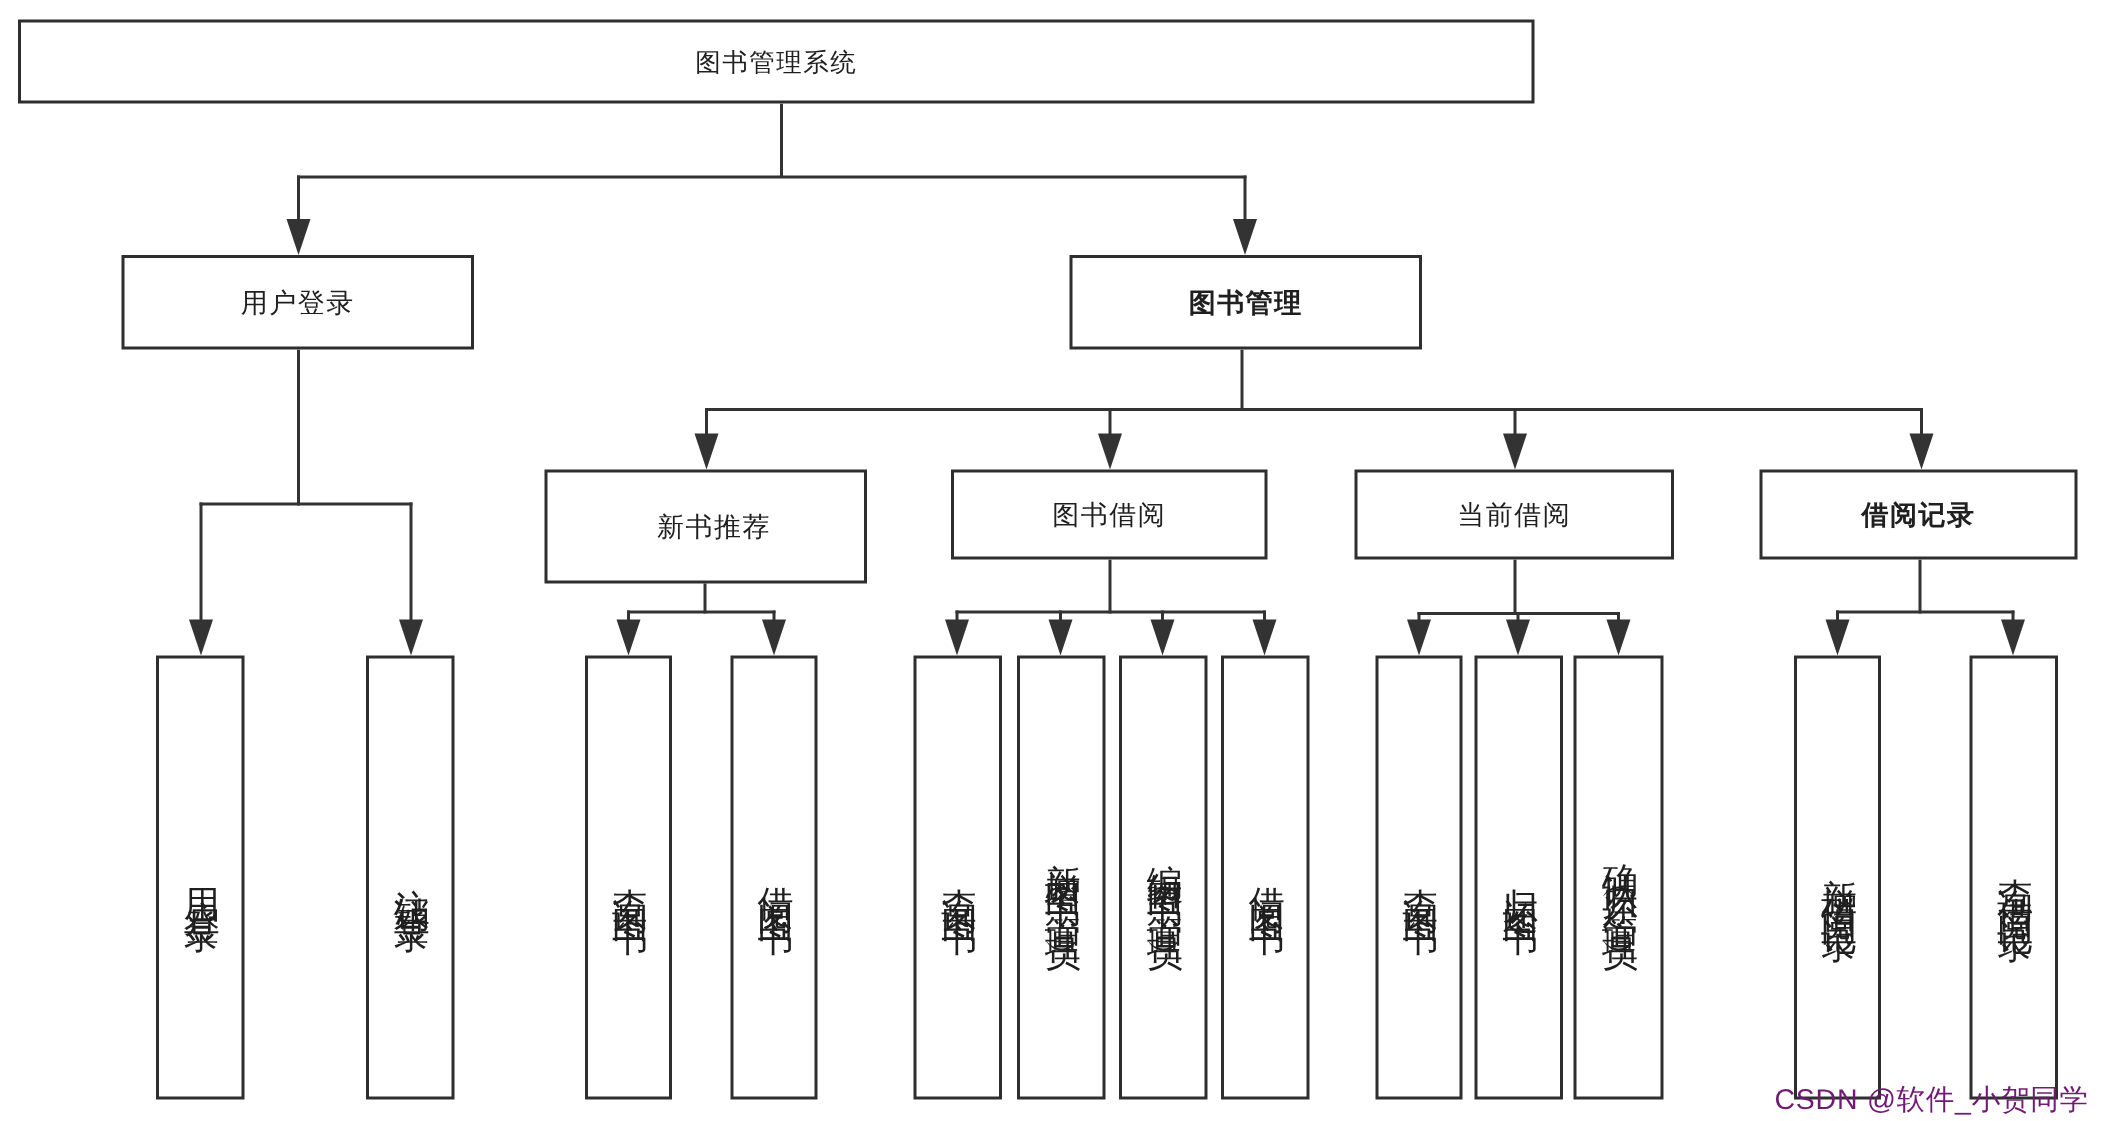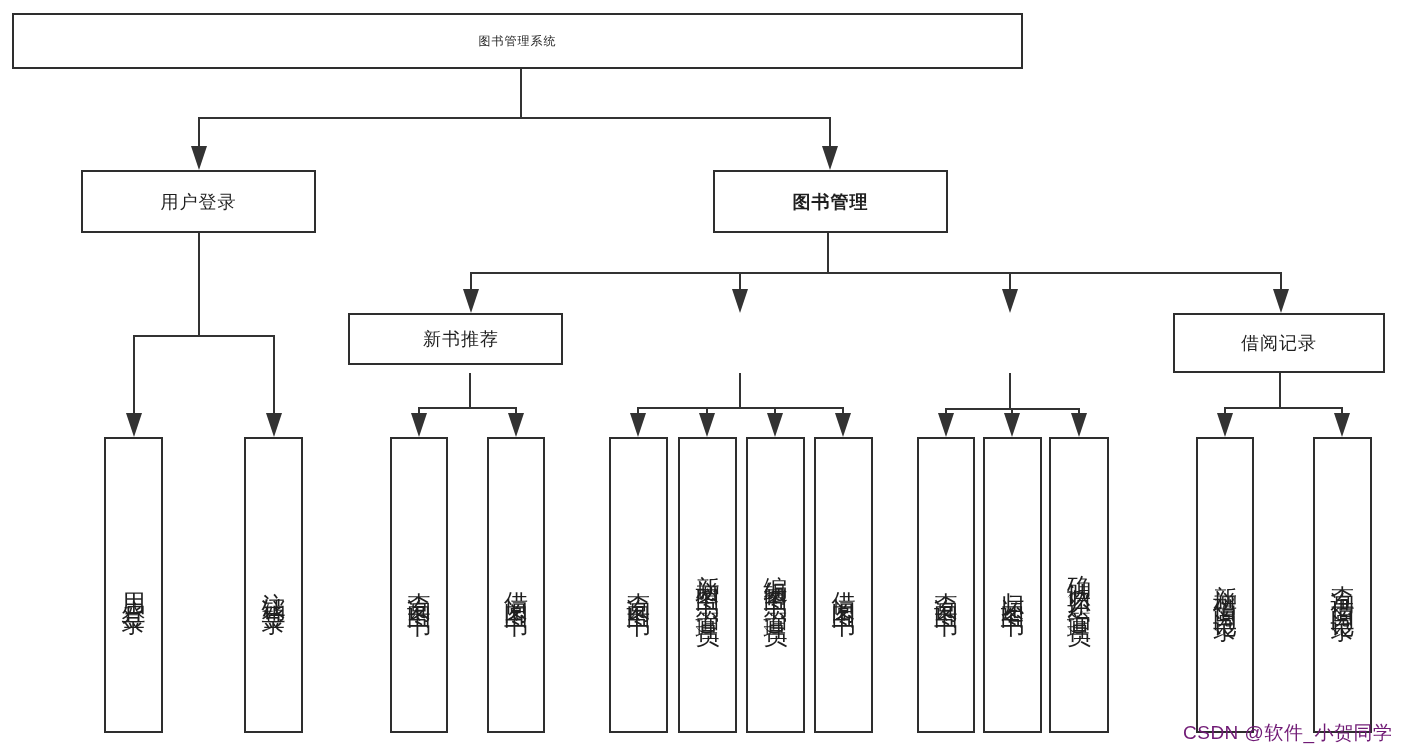--- a/index.html
+++ b/index.html
@@ -24,7 +24,7 @@
     z-index: 2;
   }
   .h-box { font-size: 18px; letter-spacing: 1px; }
-  .root-box { font-size: 12px; }
+  .root-box { font-size: 17px; }
   .v-box {
     writing-mode: vertical-rl;
     text-orientation: mixed;

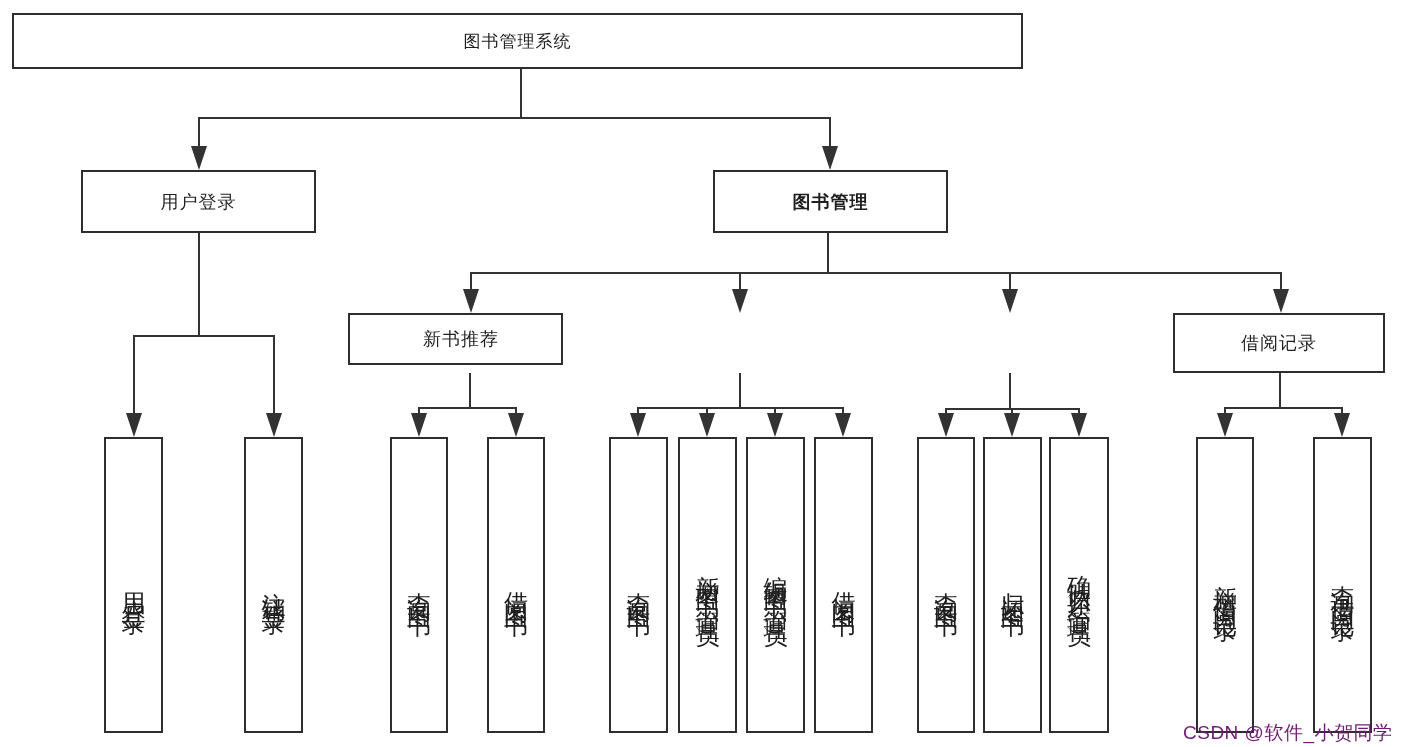--- a/index.html
+++ b/index.html
@@ -123,7 +123,7 @@
   <div class="box h-box" style="left:81px; top:170px; width:235px; height:63px;">用户登录</div>
   <div class="box h-box" style="left:713px; top:170px; width:235px; height:63px;font-weight:bold;">图书管理</div>
 
-  <div class="box h-box" style="left:348px; top:313px; width:215px; height:52px;padding-left:11px;">新书推荐</div>
+  <div class="box h-box" style="left:363px; top:313px; width:215px; height:76px;padding-left:11px;">新书推荐</div>
   <div class="box h-box" style="left:1173px; top:313px; width:212px; height:60px;">借阅记录</div>
 
   <div class="box v-box" style="left:104px; top:437px; width:59px; height:296px;">用户登录</div>

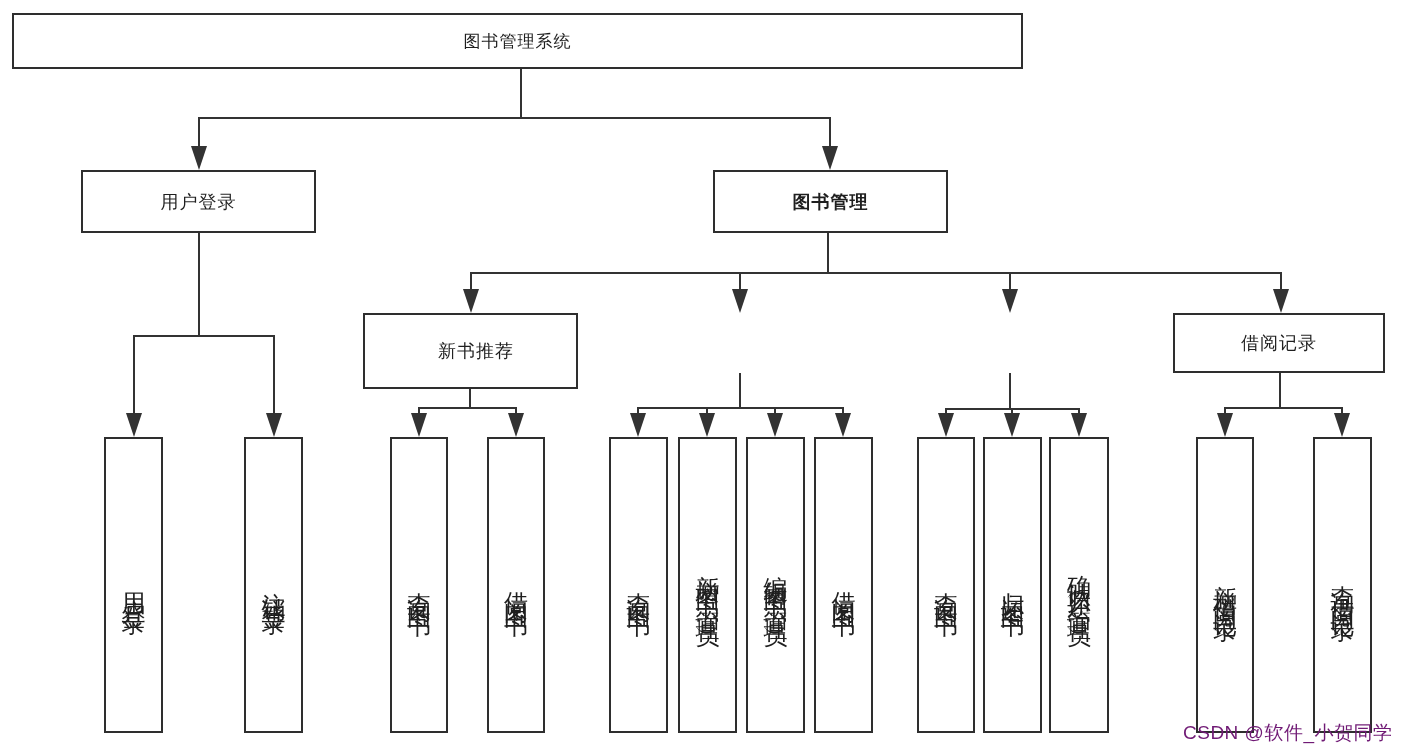--- a/index.html
+++ b/index.html
@@ -124,6 +124,7 @@
   <div class="box h-box" style="left:713px; top:170px; width:235px; height:63px;font-weight:bold;">图书管理</div>
 
   <div class="box h-box" style="left:363px; top:313px; width:215px; height:76px;padding-left:11px;">新书推荐</div>
+  <div class="box h-box" style="left:634px; top:313px; width:211px; height:60px;">图书借阅</div>
   <div class="box h-box" style="left:1173px; top:313px; width:212px; height:60px;">借阅记录</div>
 
   <div class="box v-box" style="left:104px; top:437px; width:59px; height:296px;">用户登录</div>

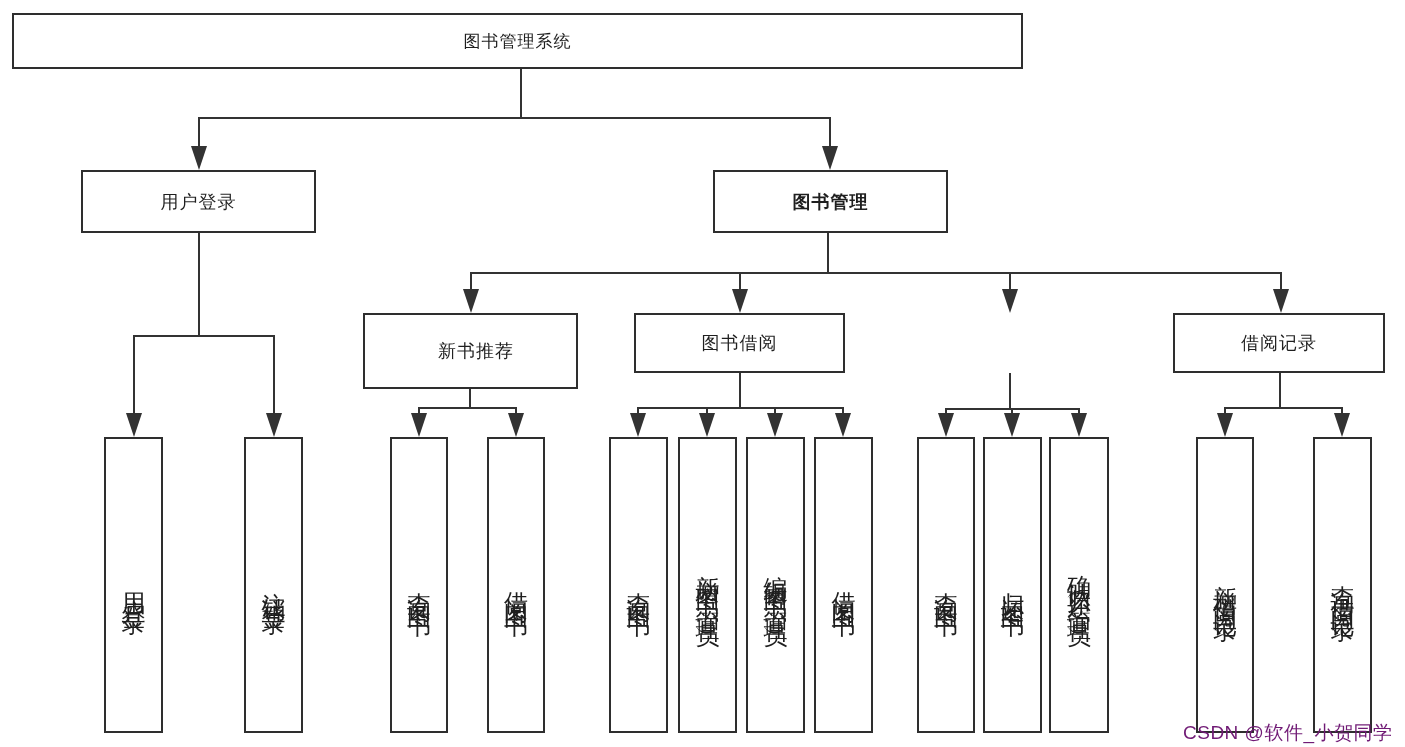--- a/index.html
+++ b/index.html
@@ -125,6 +125,7 @@
 
   <div class="box h-box" style="left:363px; top:313px; width:215px; height:76px;padding-left:11px;">新书推荐</div>
   <div class="box h-box" style="left:634px; top:313px; width:211px; height:60px;">图书借阅</div>
+  <div class="box h-box" style="left:903px; top:313px; width:213px; height:60px;">当前借阅</div>
   <div class="box h-box" style="left:1173px; top:313px; width:212px; height:60px;">借阅记录</div>
 
   <div class="box v-box" style="left:104px; top:437px; width:59px; height:296px;">用户登录</div>

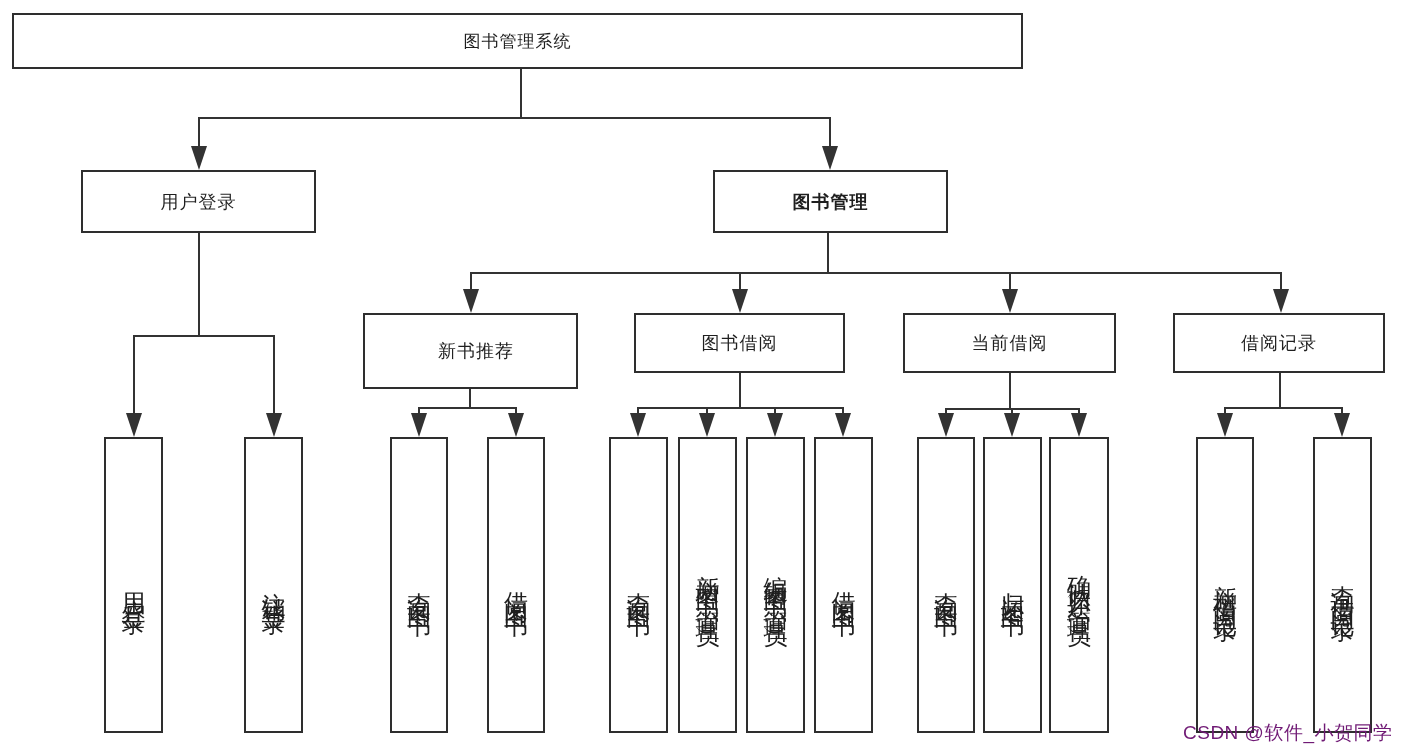--- a/index.html
+++ b/index.html
@@ -126,7 +126,7 @@
   <div class="box h-box" style="left:363px; top:313px; width:215px; height:76px;padding-left:11px;">新书推荐</div>
   <div class="box h-box" style="left:634px; top:313px; width:211px; height:60px;">图书借阅</div>
   <div class="box h-box" style="left:903px; top:313px; width:213px; height:60px;">当前借阅</div>
-  <div class="box h-box" style="left:1173px; top:313px; width:212px; height:60px;">借阅记录</div>
+  <div class="box h-box" style="left:1173px; top:313px; width:212px; height:60px;font-weight:bold;">借阅记录</div>
 
   <div class="box v-box" style="left:104px; top:437px; width:59px; height:296px;">用户登录</div>
   <div class="box v-box" style="left:244px; top:437px; width:59px; height:296px;">注销登录</div>

